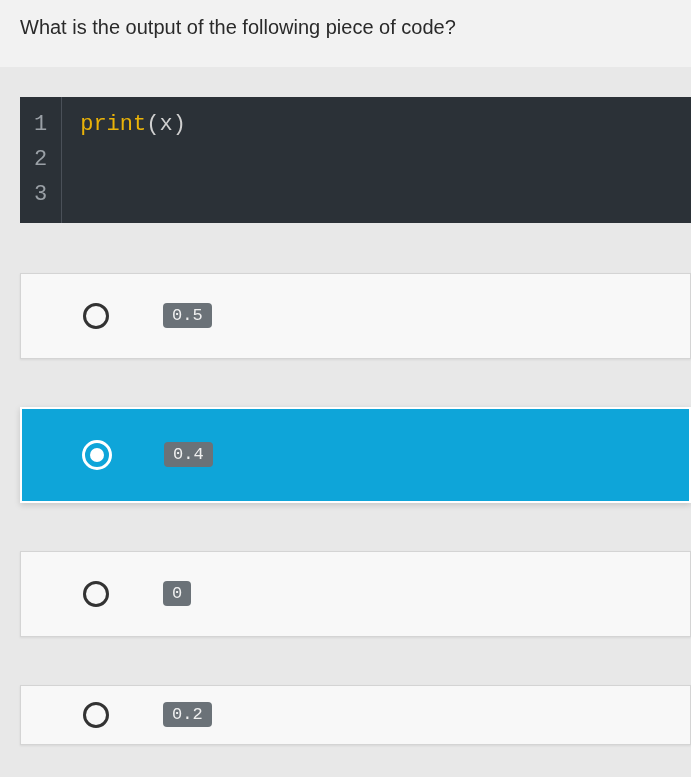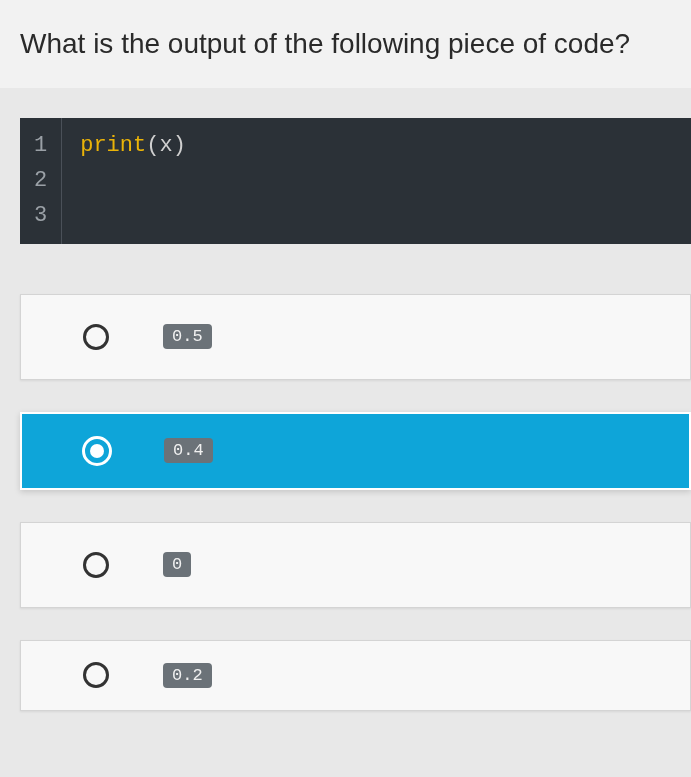--- a/index.html
+++ b/index.html
@@ -11,8 +11,8 @@
     overflow: hidden;
   }
   .question {
-    padding: 28px 20px 28px 20px;
-    font-size: 28px;
+    padding: 16px 20px 28px 20px;
+    font-size: 20px;
     color: #2a2a2a;
     font-weight: 500;
     background: #f2f2f2;

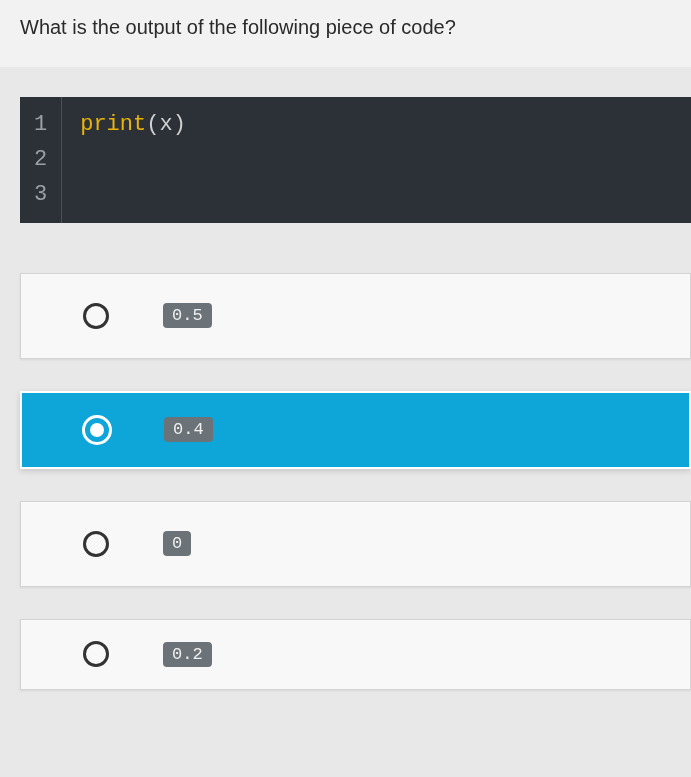--- a/index.html
+++ b/index.html
@@ -56,7 +56,7 @@
     display: flex;
     align-items: center;
     padding-left: 62px;
-    margin-bottom: 32px;
+    margin-bottom: 48px;
     position: relative;
     box-shadow: 0 1px 2px rgba(0,0,0,0.08);
   }

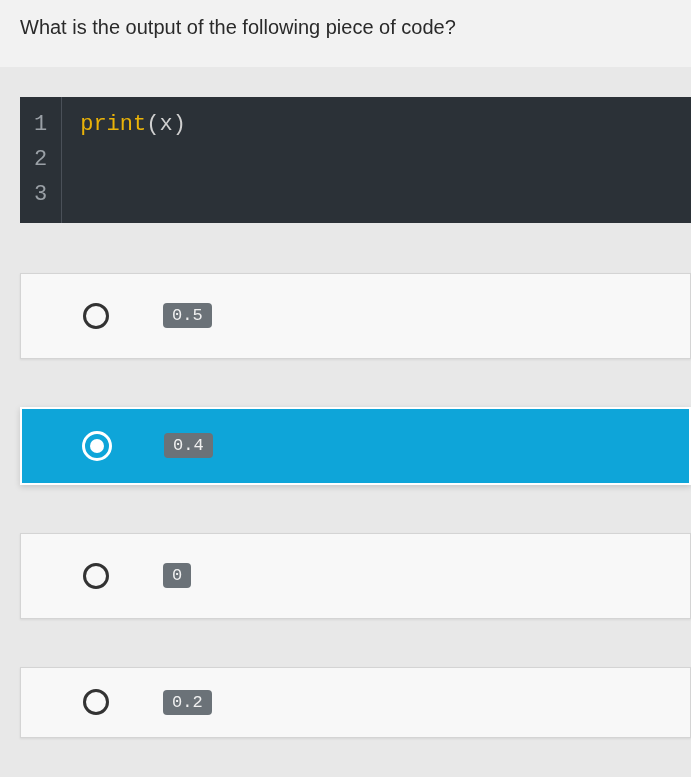--- a/index.html
+++ b/index.html
@@ -62,7 +62,7 @@
   }
   .option.selected {
     background: #0ea5d9;
-    height: 78px;
+    height: 96px;
     border: 2px solid #fff;
     box-shadow: 0 2px 6px rgba(0,0,0,0.15);
   }

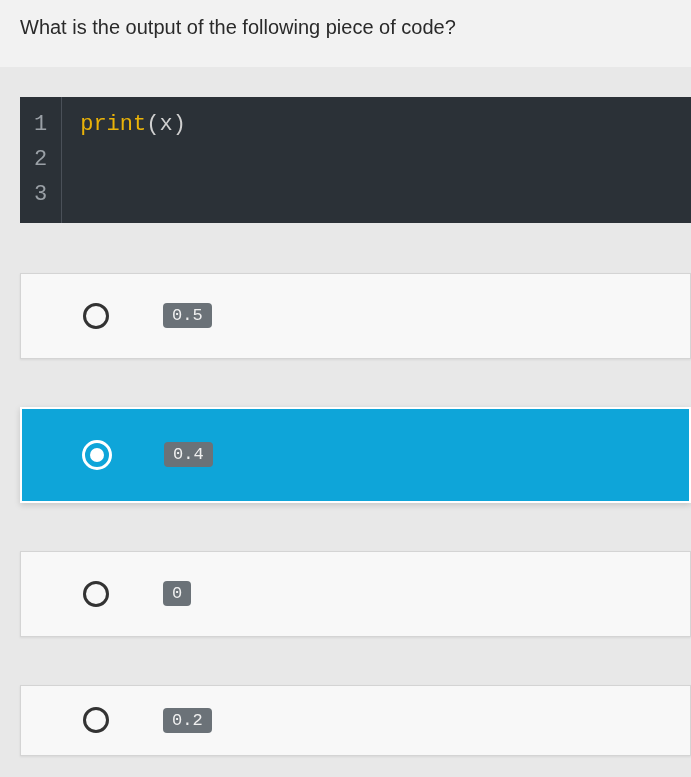--- a/index.html
+++ b/index.html
@@ -67,7 +67,7 @@
     box-shadow: 0 2px 6px rgba(0,0,0,0.15);
   }
   .option.last {
-    height: 71px;
+    height: 60px;
     margin-bottom: 0;
   }
   .radio {

